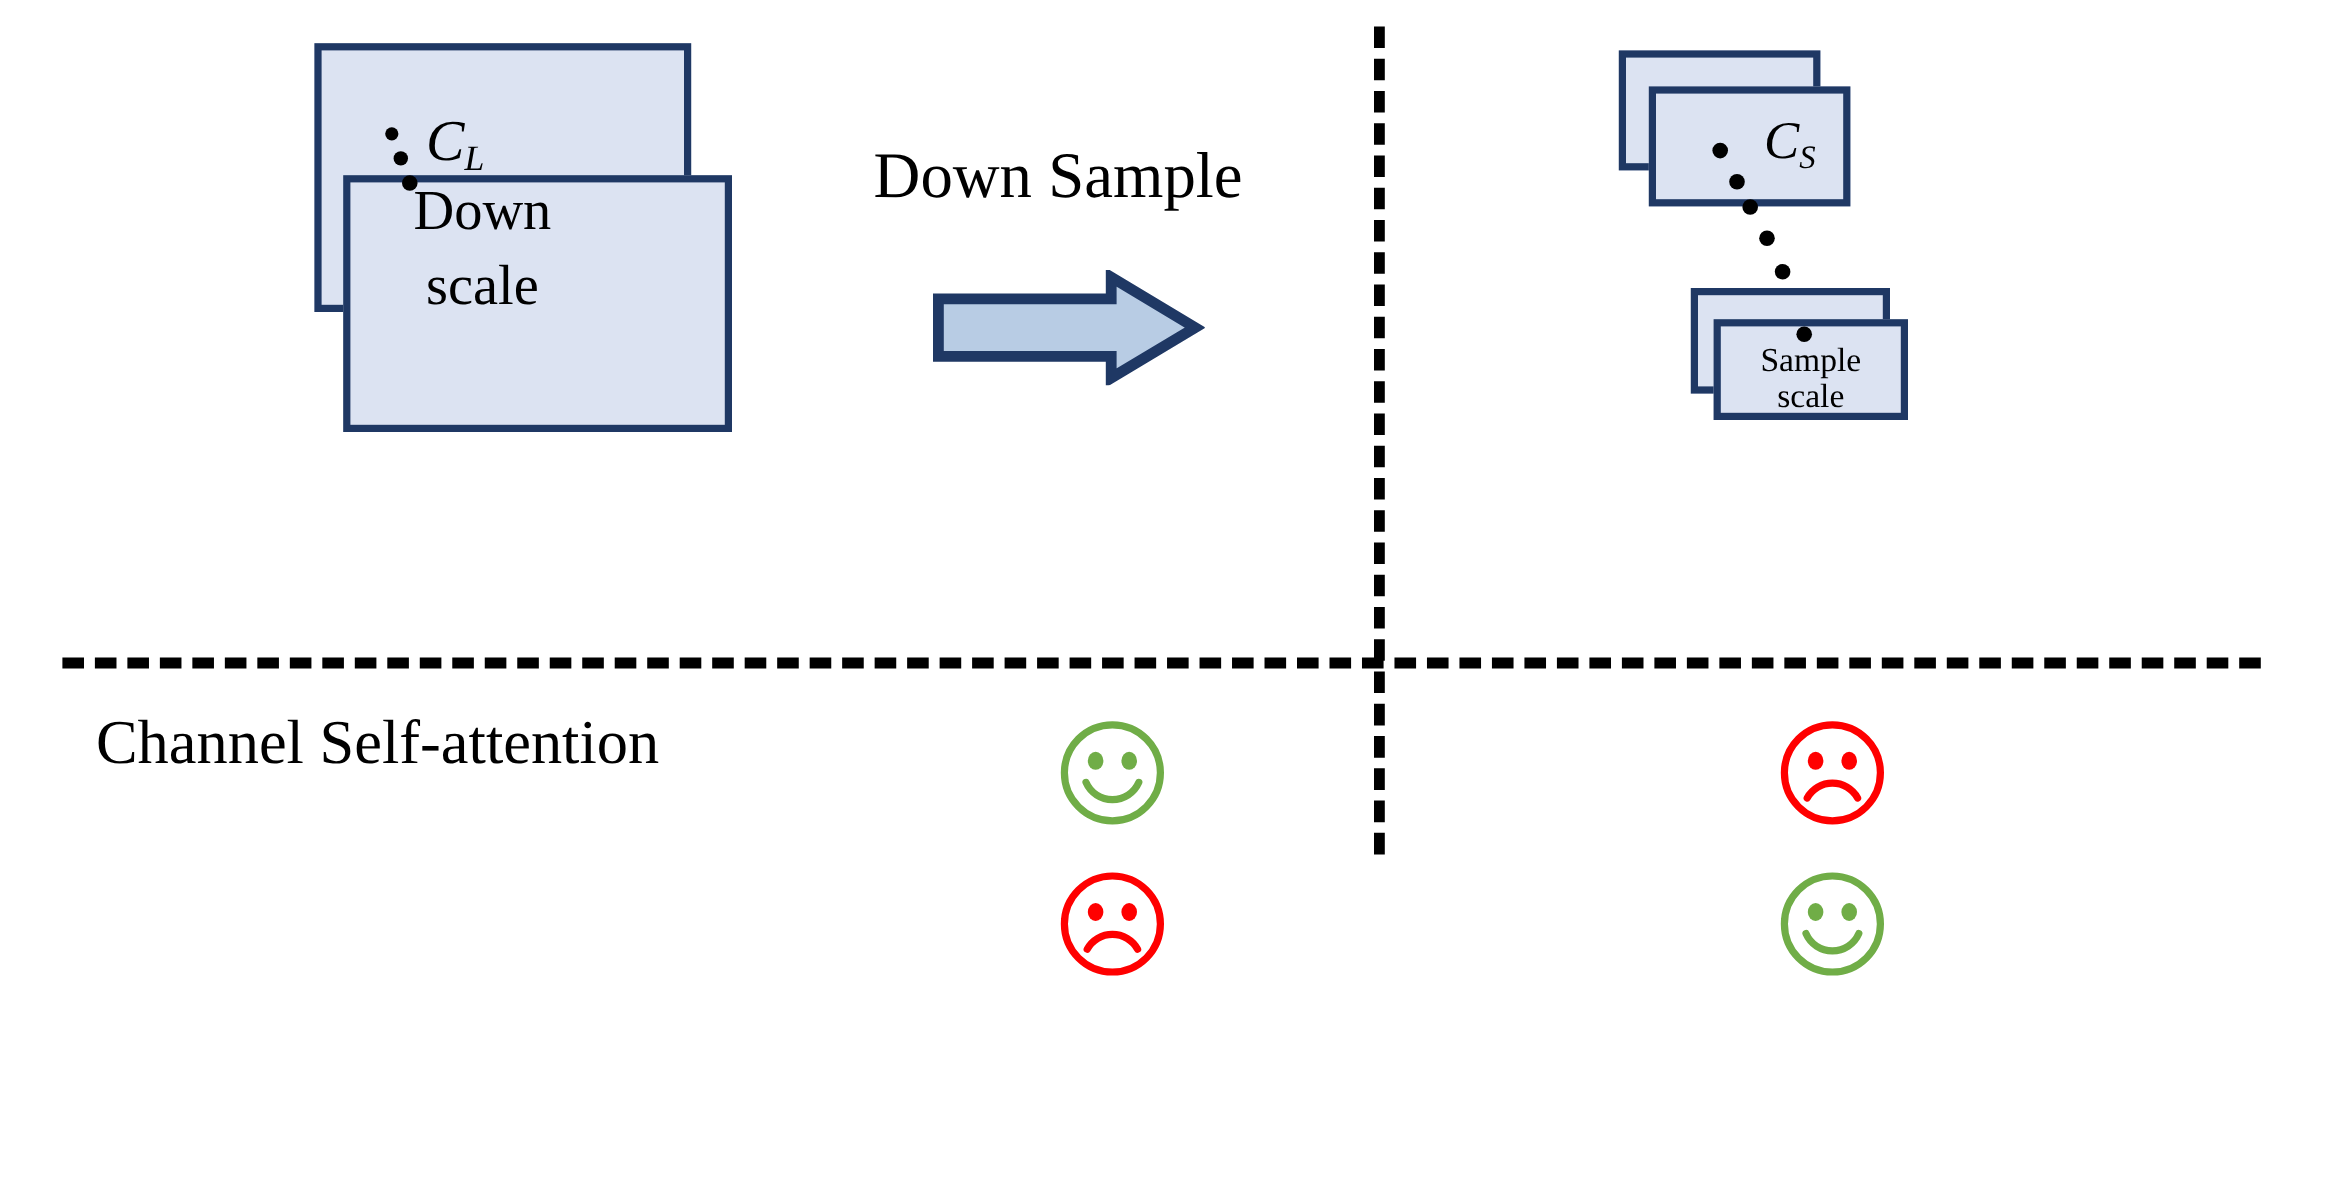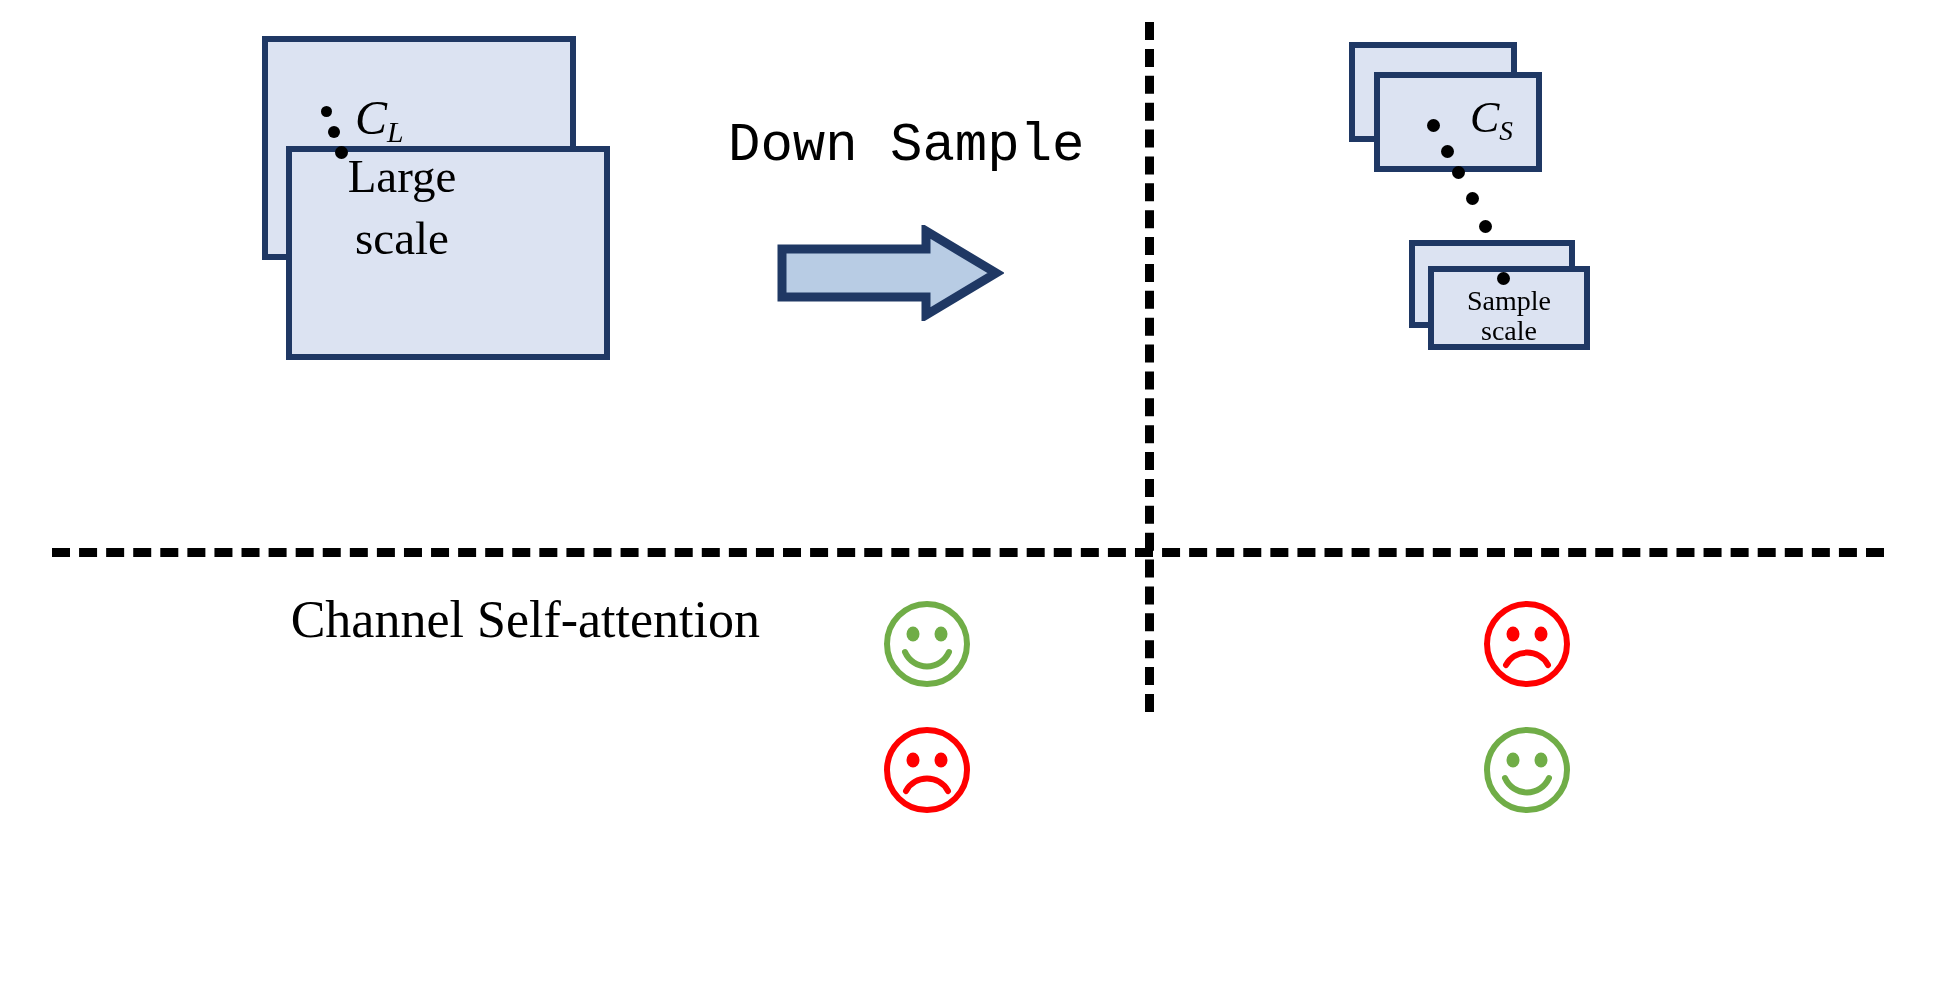--- a/index.html
+++ b/index.html
@@ -107,7 +107,7 @@
       <span>C</span><span class="c-sub">L</span>
     </div>
 
-    <div class="maplabel" style="left:287px; top:152px; width:230px; font-size:47px;">Large</div>
+    <div class="maplabel" style="left:287px; top:152px; width:230px; font-size:47px;">Down</div>
     <div class="maplabel" style="left:287px; top:214px; width:230px; font-size:47px;">scale</div>
   </div>
 

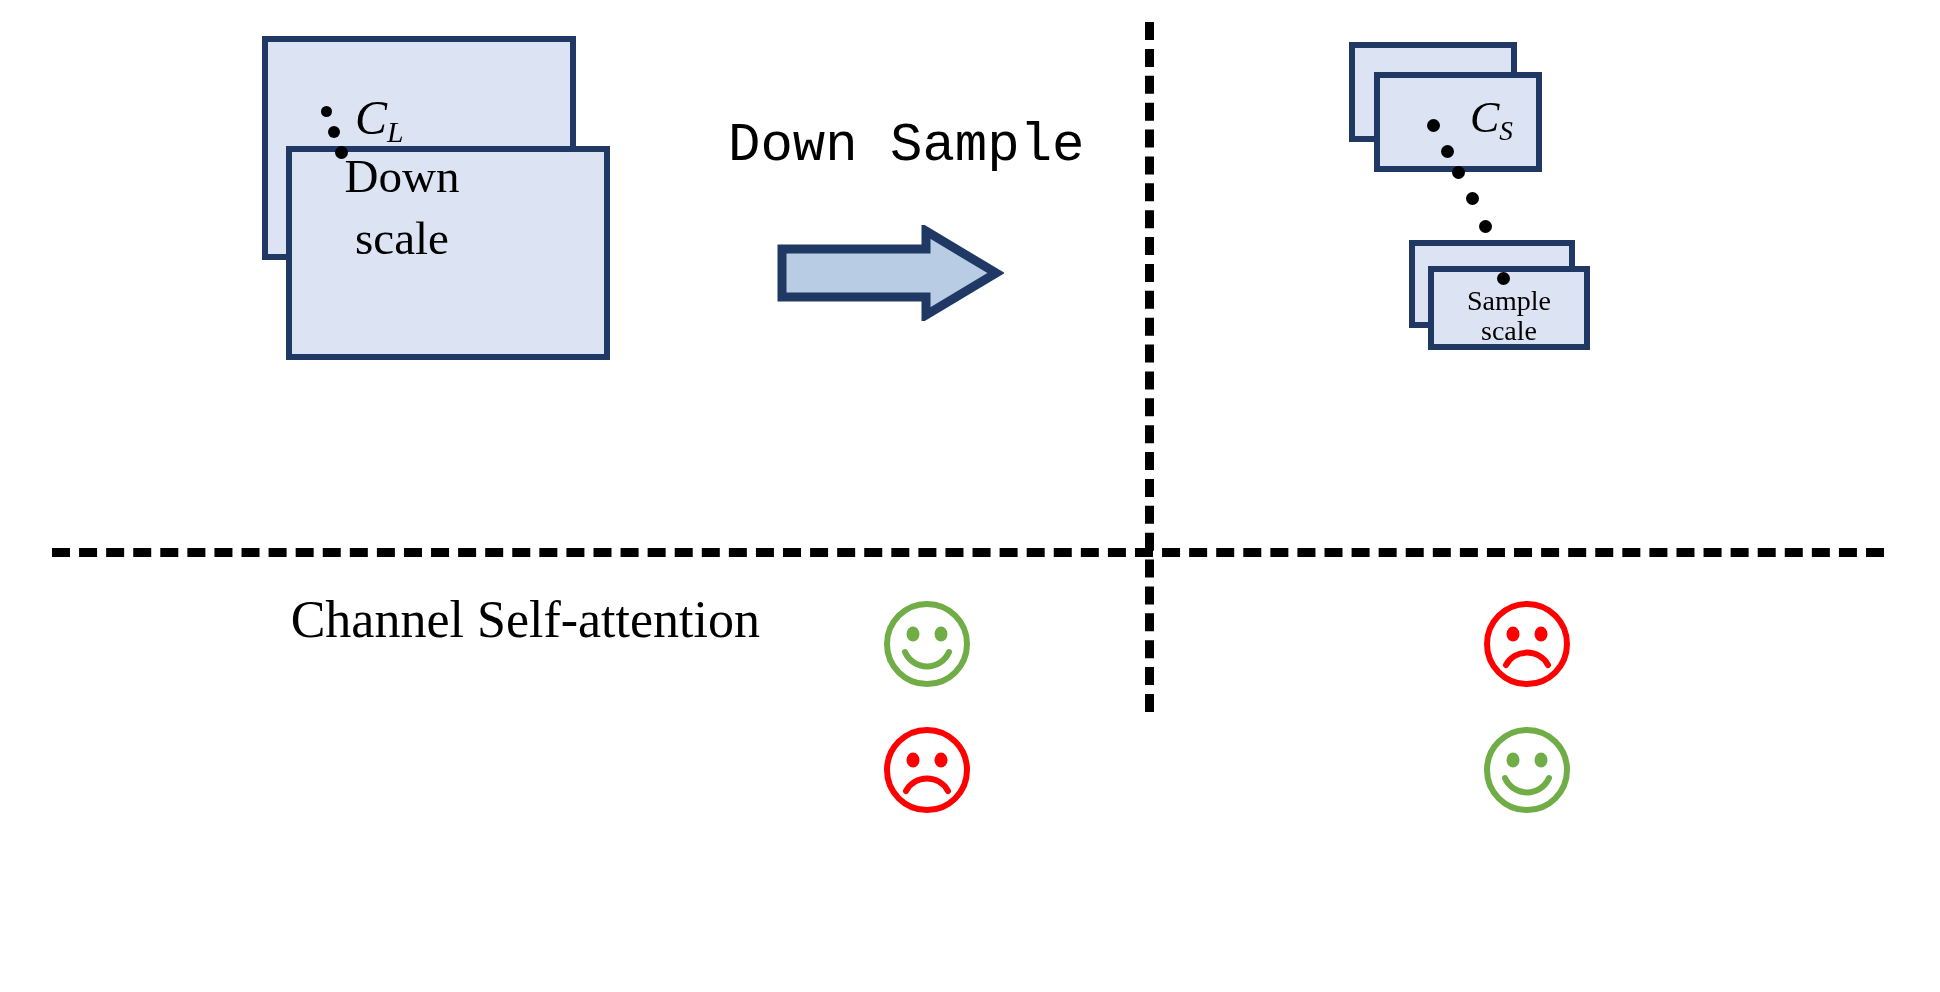--- a/index.html
+++ b/index.html
@@ -87,7 +87,6 @@
     position: absolute;
     white-space: nowrap;
     color: #000000;
-    font-family: Liberation Mono, monospace;
   }
 </style>
 </head>

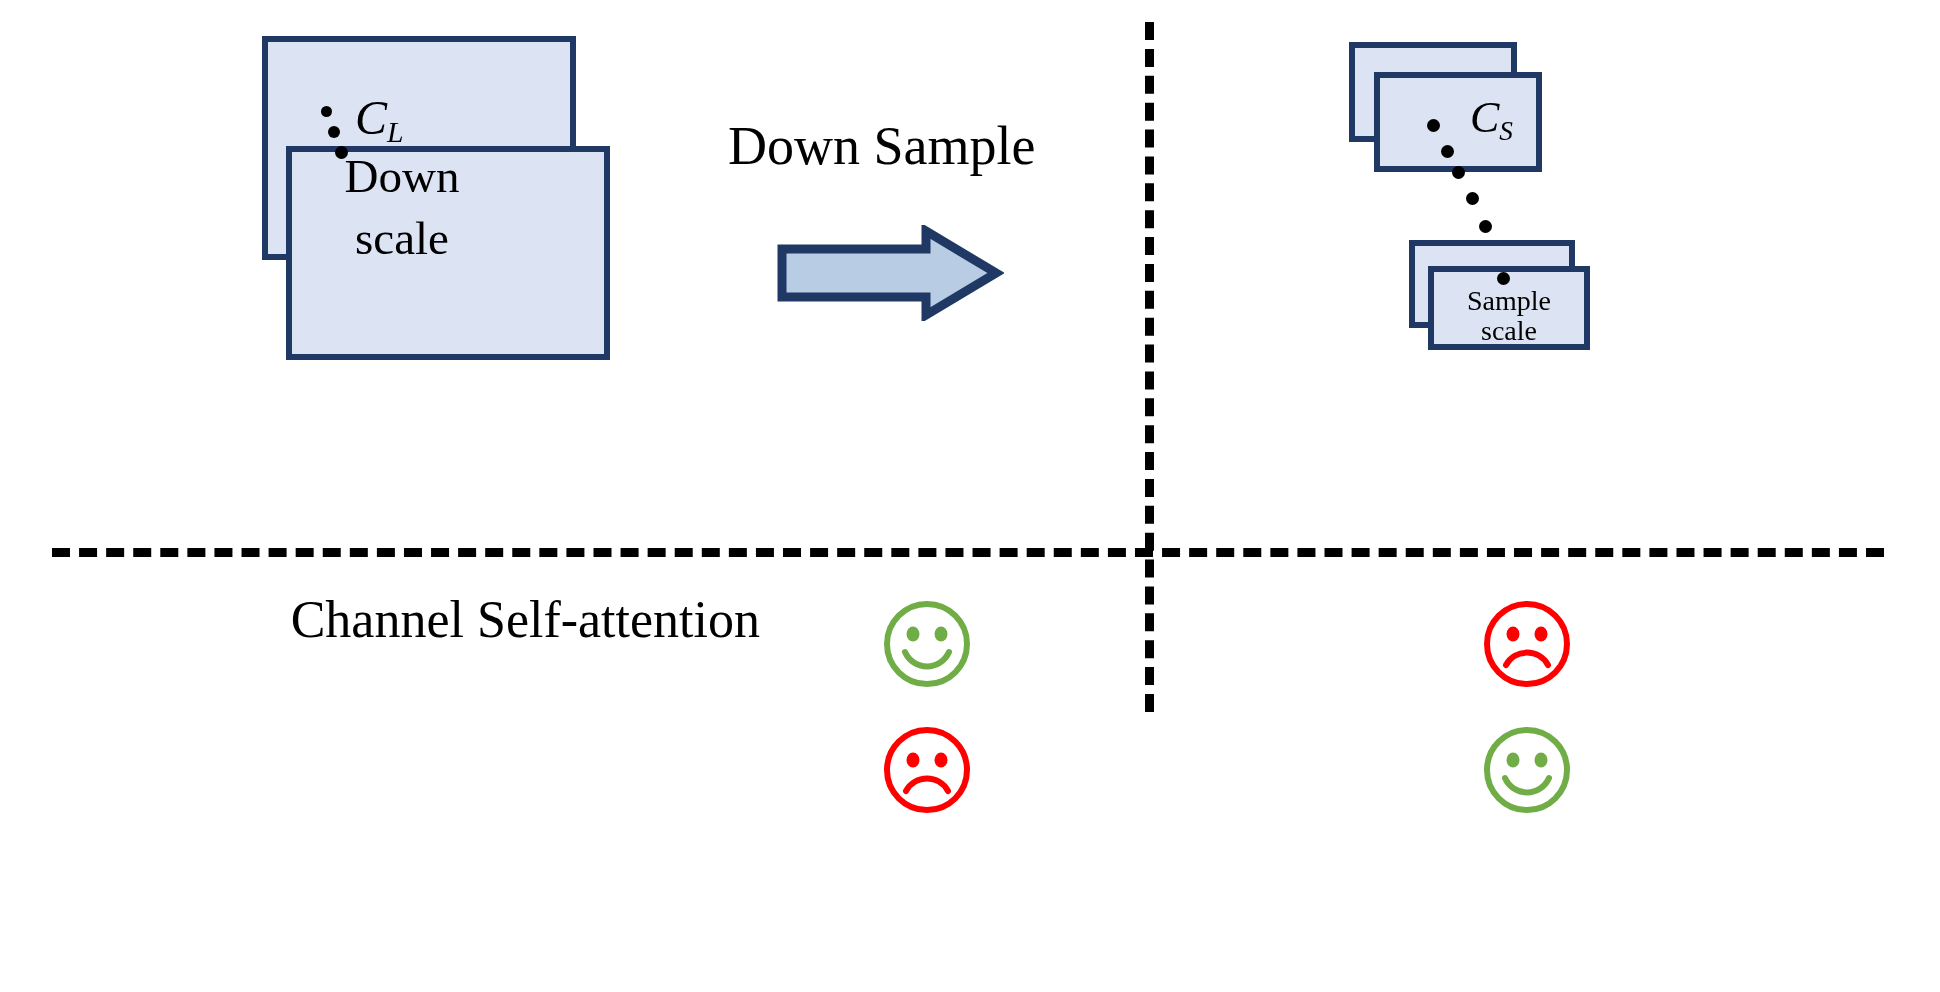--- a/index.html
+++ b/index.html
@@ -78,7 +78,7 @@
     position: absolute;
     color: #000000;
     white-space: nowrap;
-    text-align: right;
+    text-align: left;
   }
 
   .face { position: absolute; }

